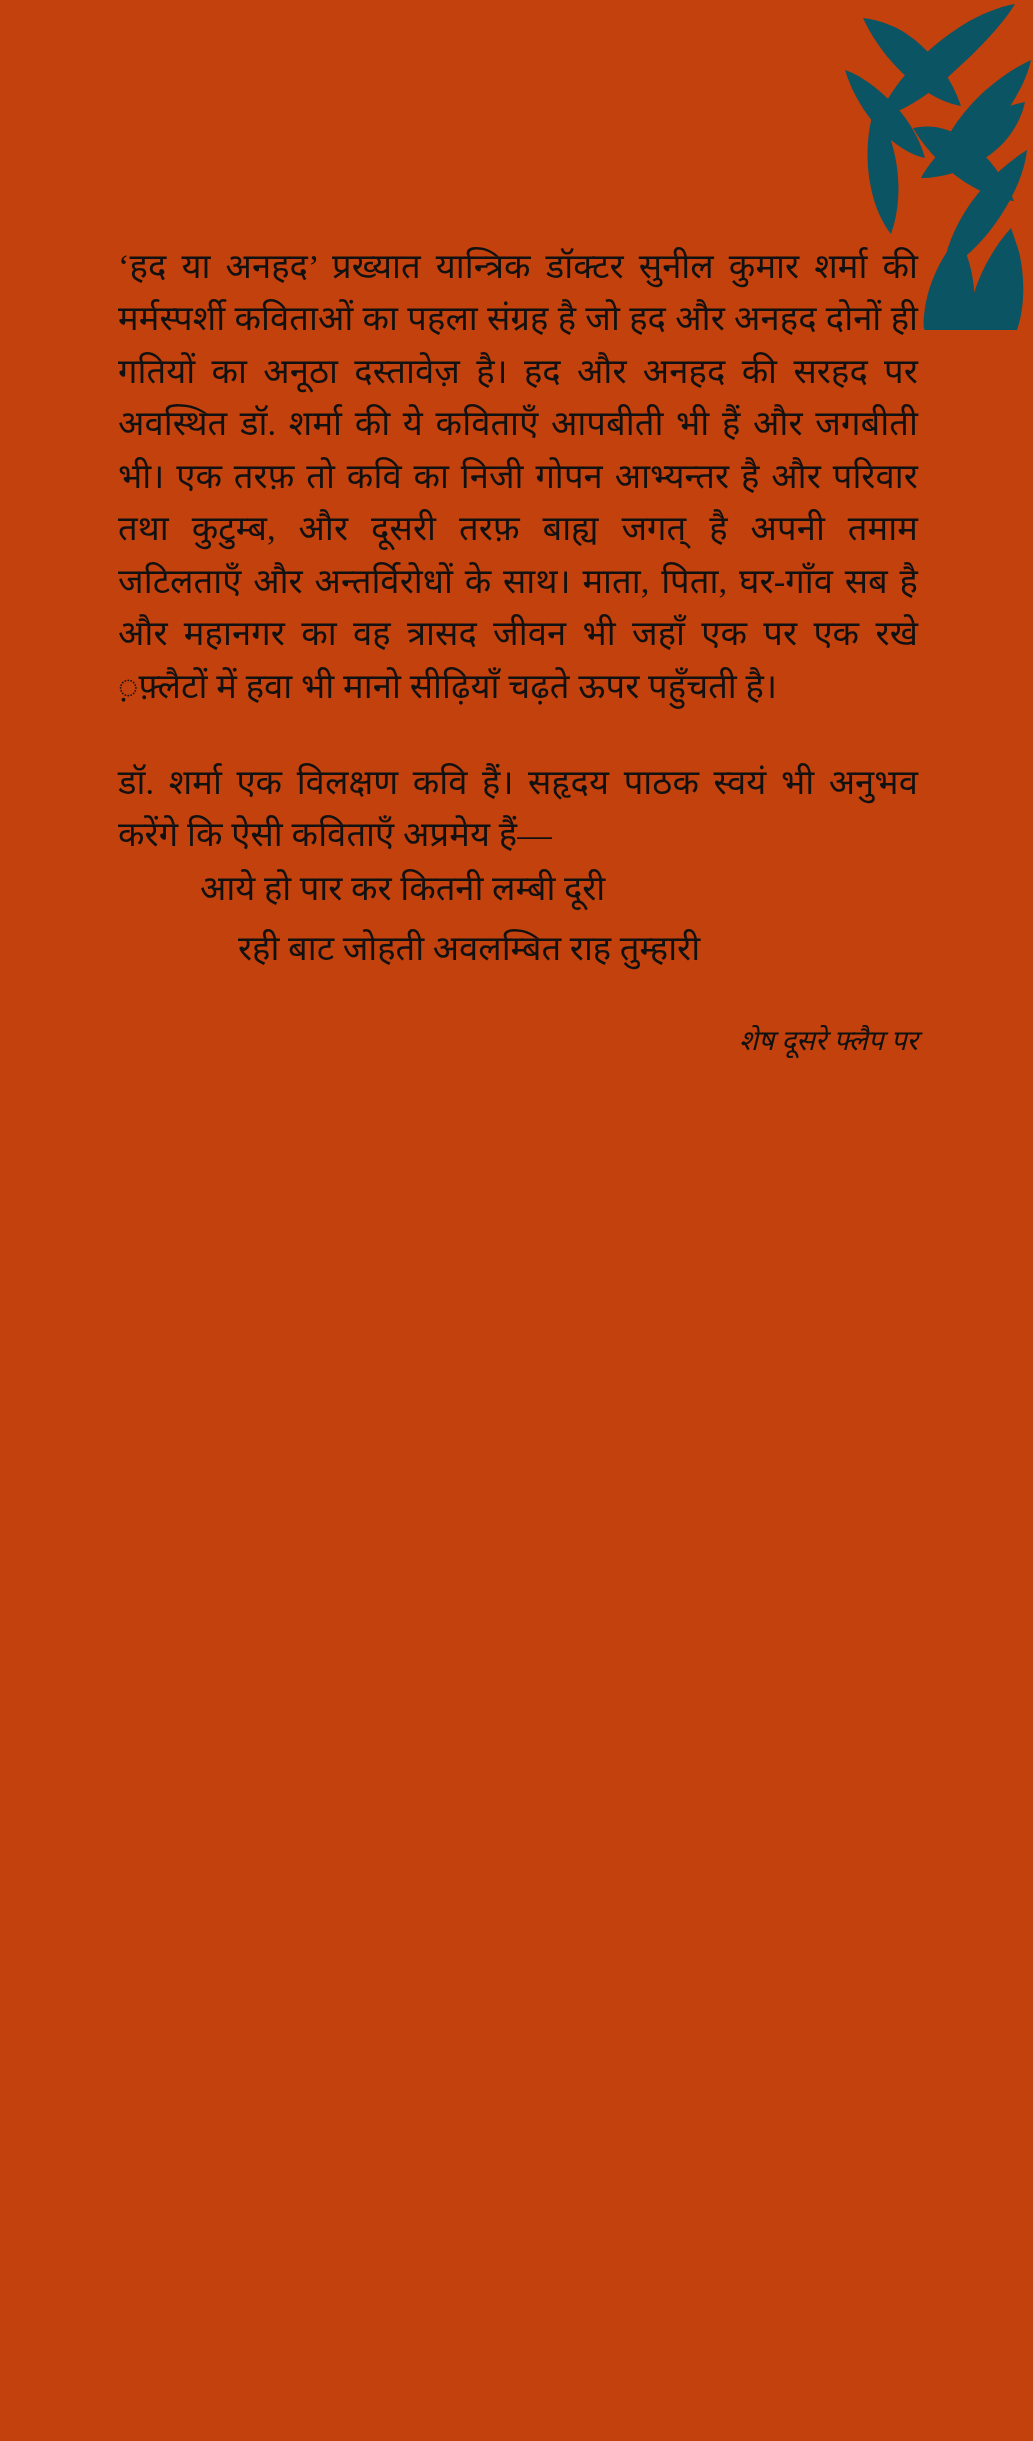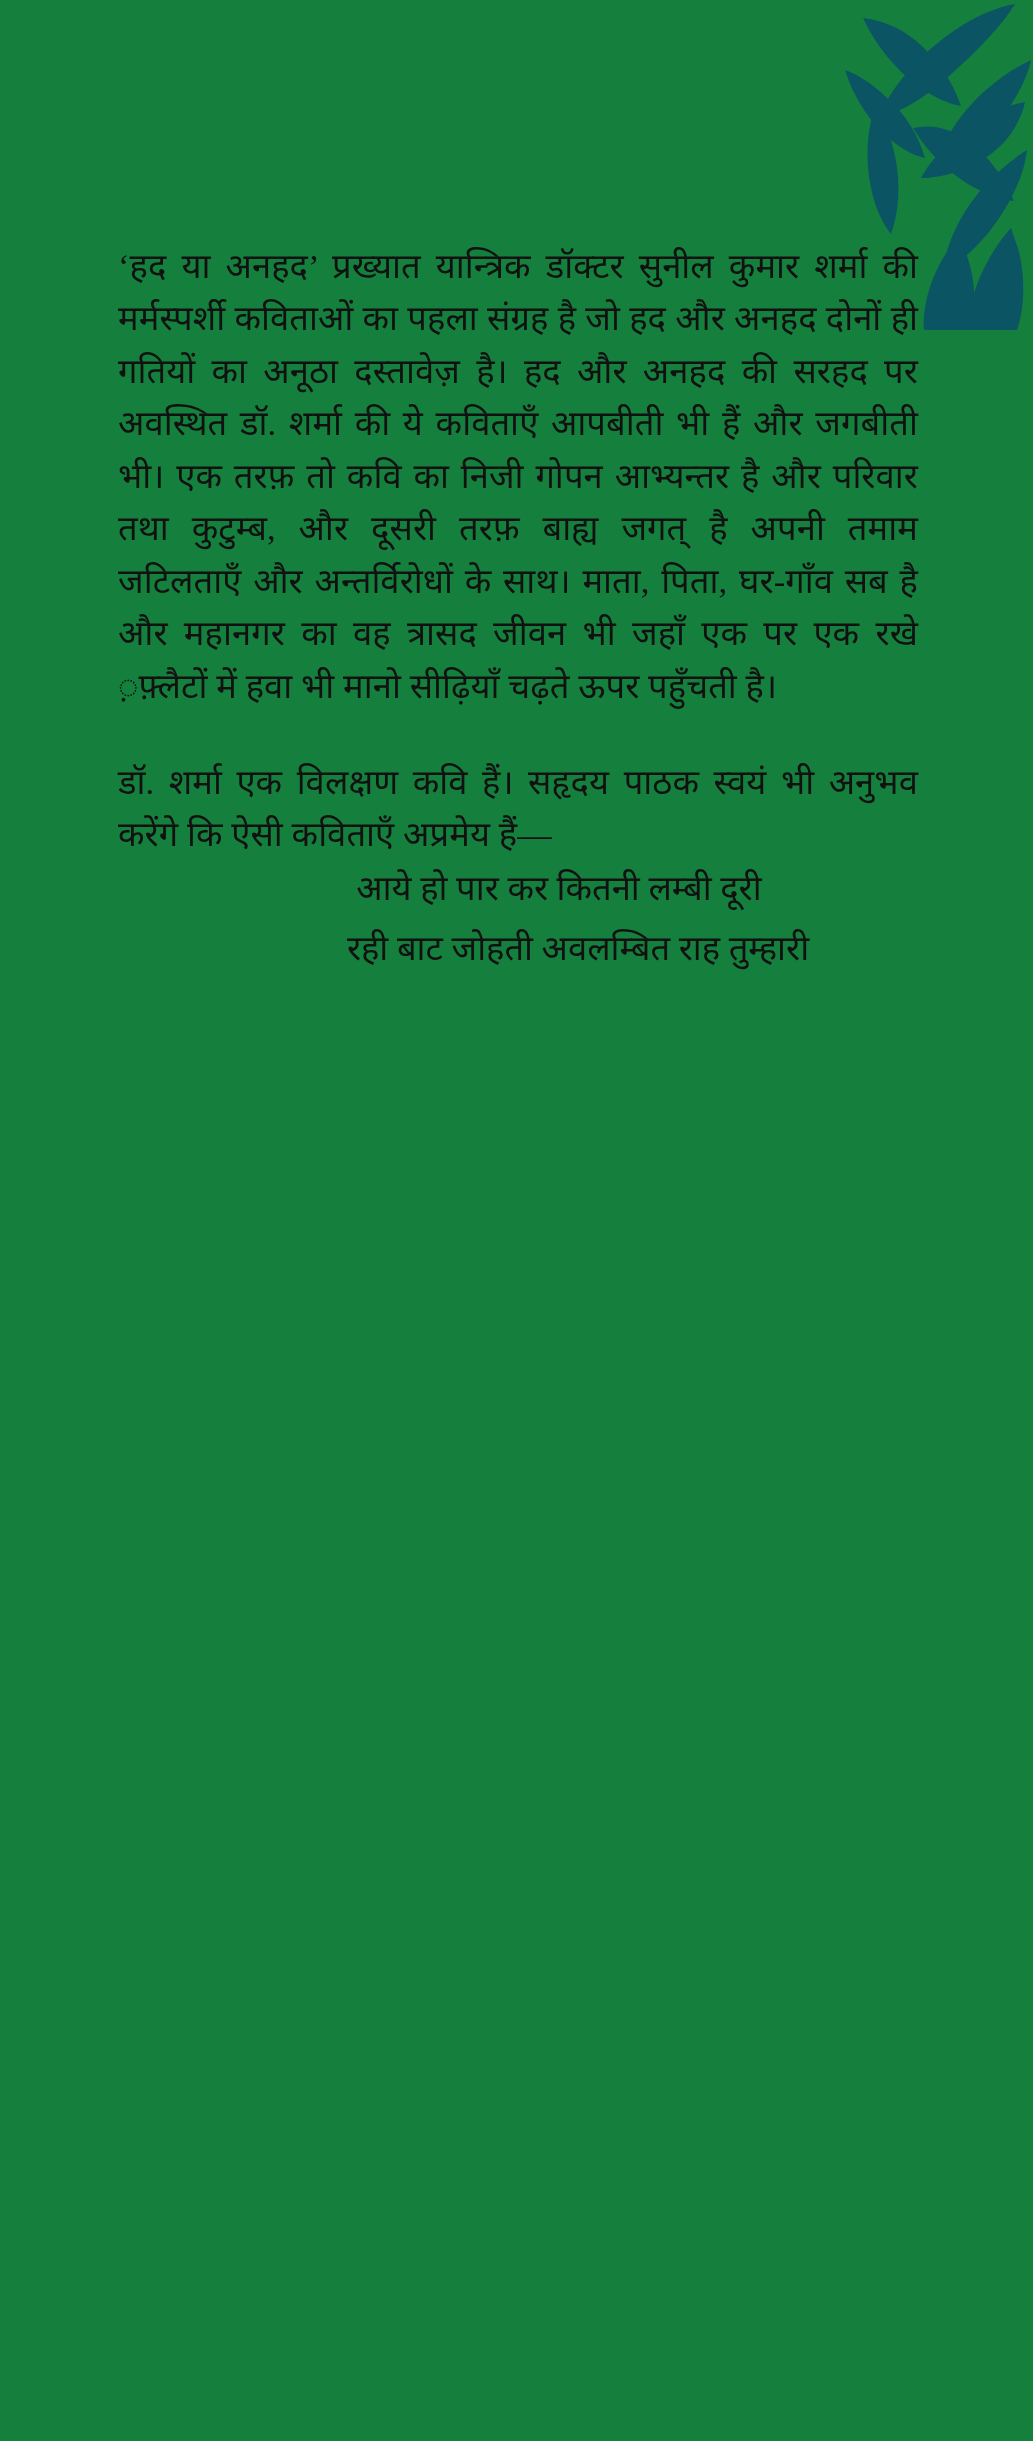--- a/index.html
+++ b/index.html
@@ -19,7 +19,7 @@
     position: relative;
     width: 1033px;
     height: 2441px;
-    background: #15803d;
+    background: #c2410c;
     overflow: hidden;
   }
 

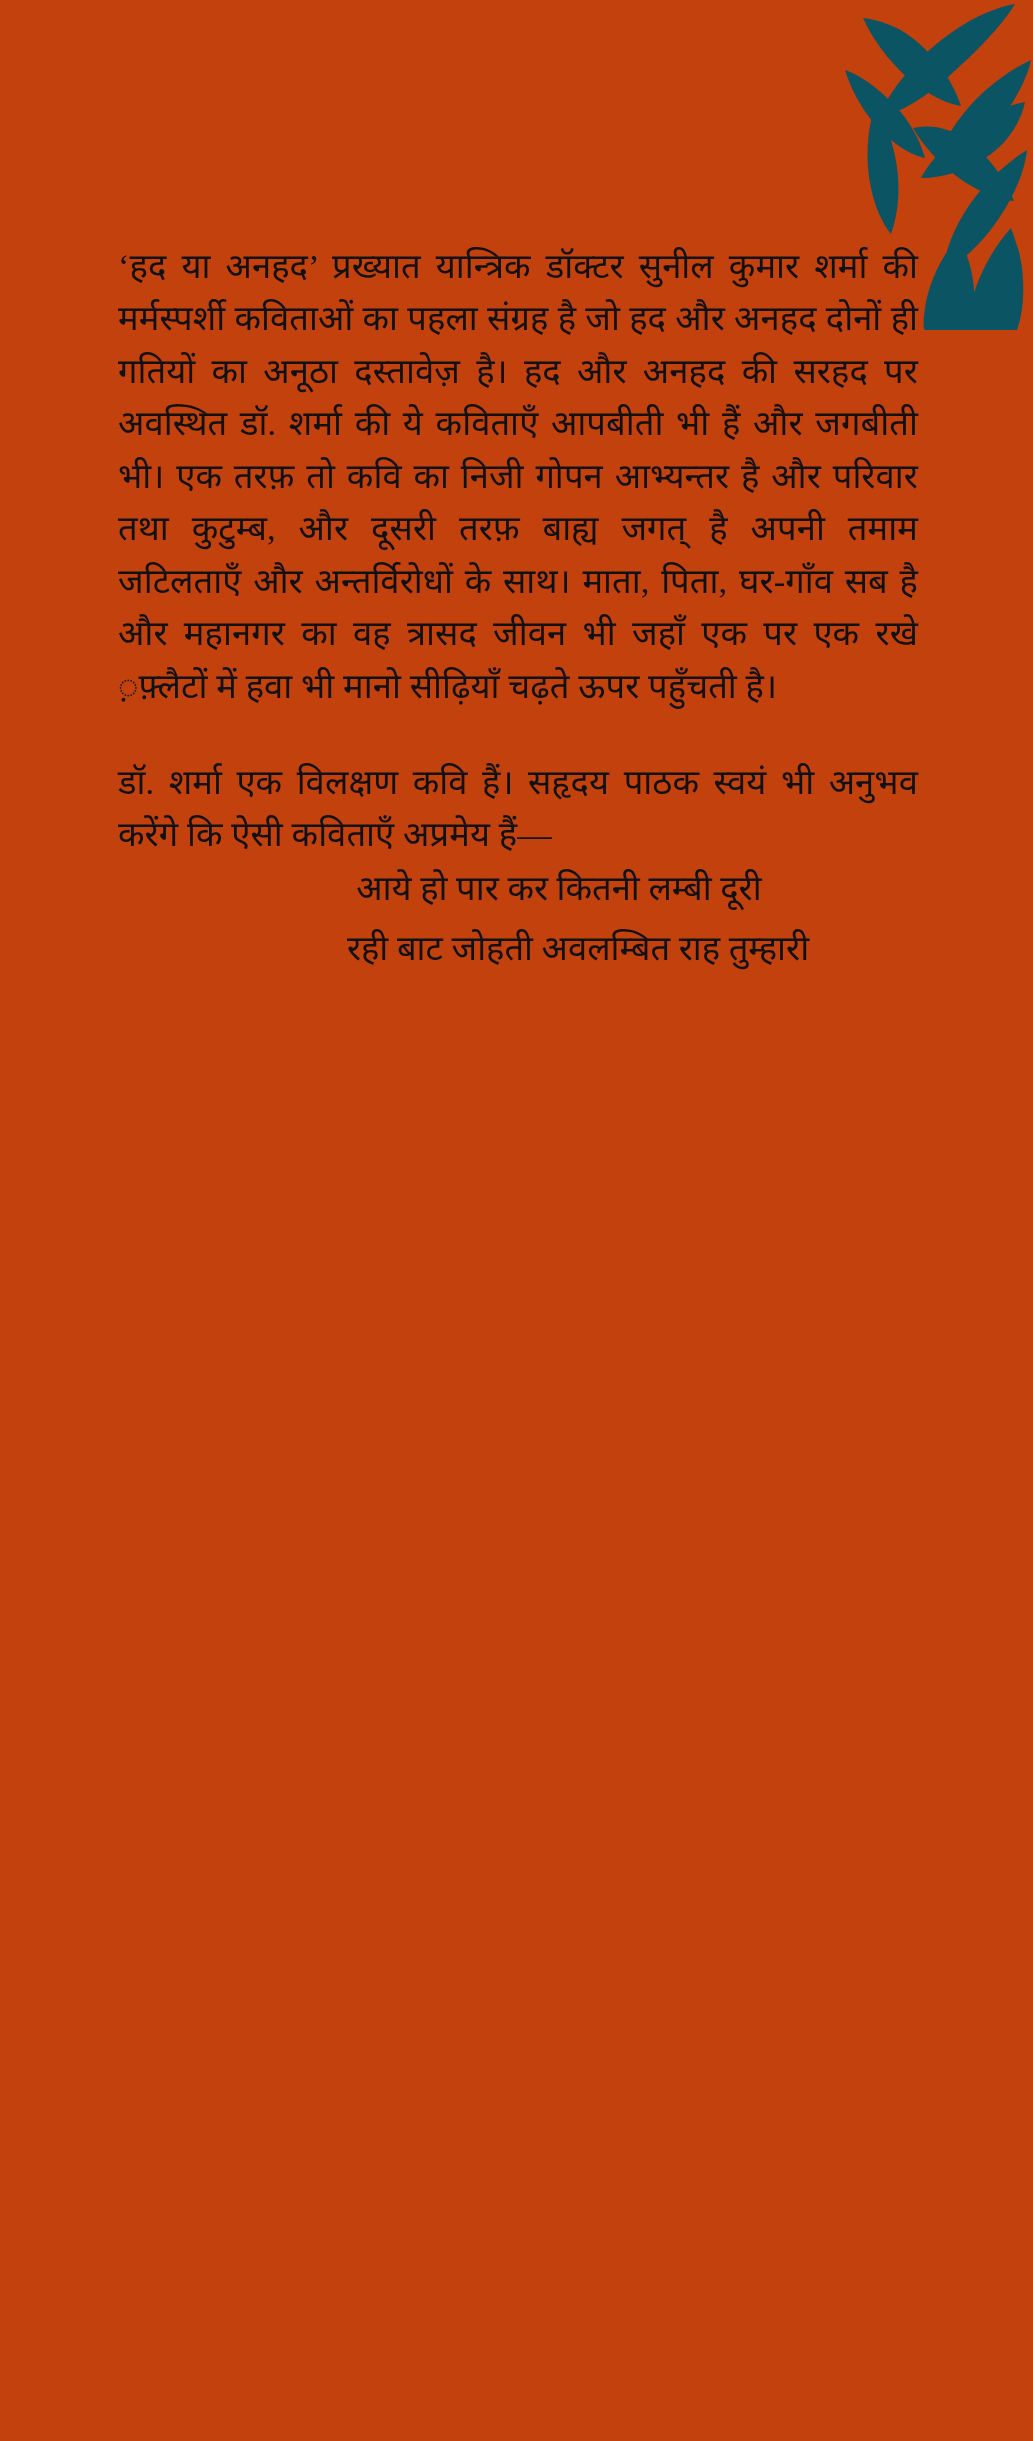--- a/index.html
+++ b/index.html
@@ -74,7 +74,6 @@
   }
   .verse .line {
     white-space: nowrap;
-    text-align: center;
   }
   .verse .line + .line {
     padding-left: 38px;

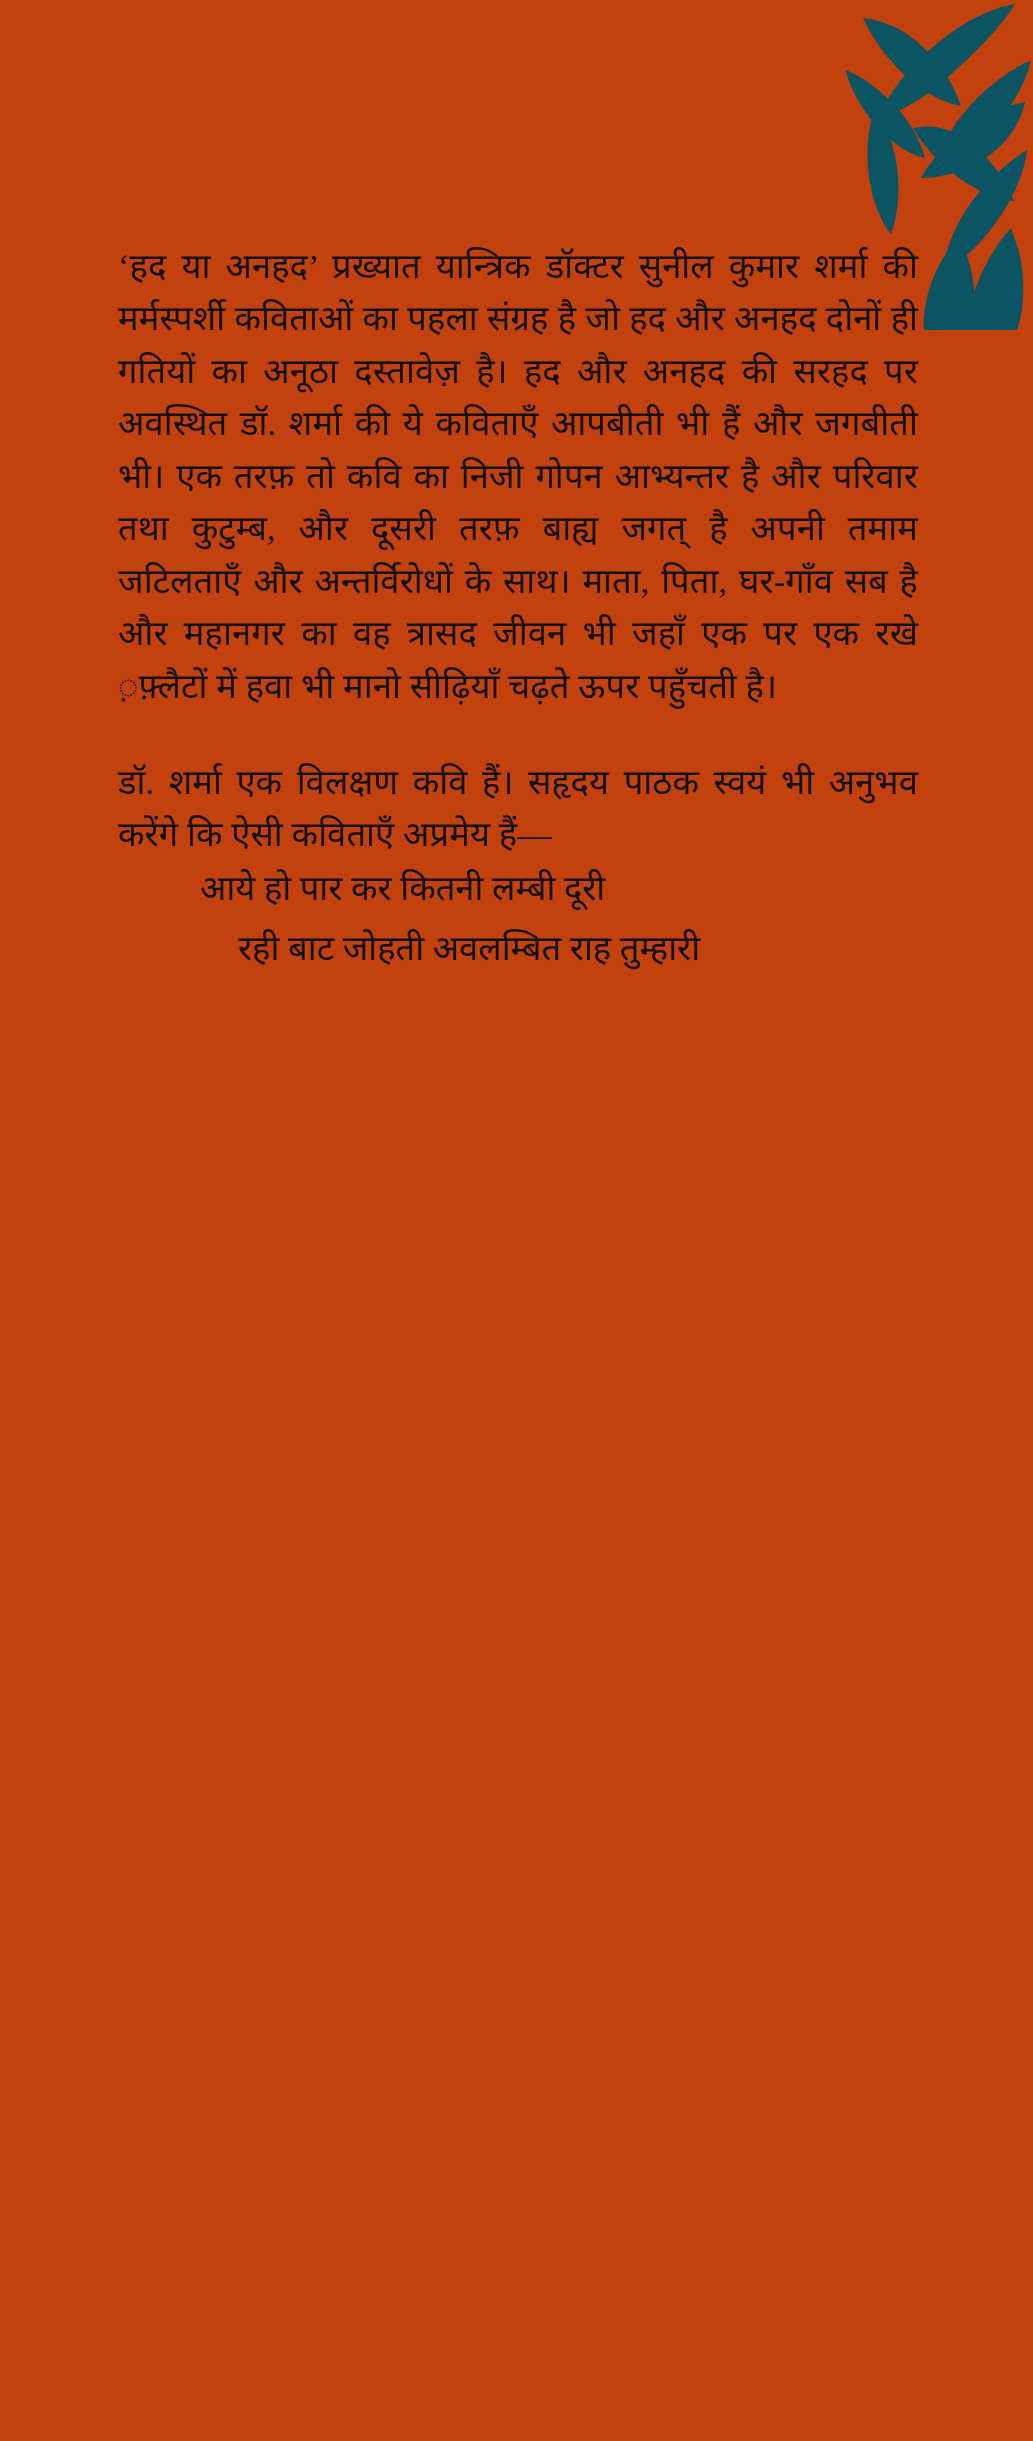--- a/index.html
+++ b/index.html
@@ -123,6 +123,7 @@
     </div>
 
 
+    <div class="footnote">शेष दूसरे फ्लैप पर</div>
 
   </div>
 </div>

